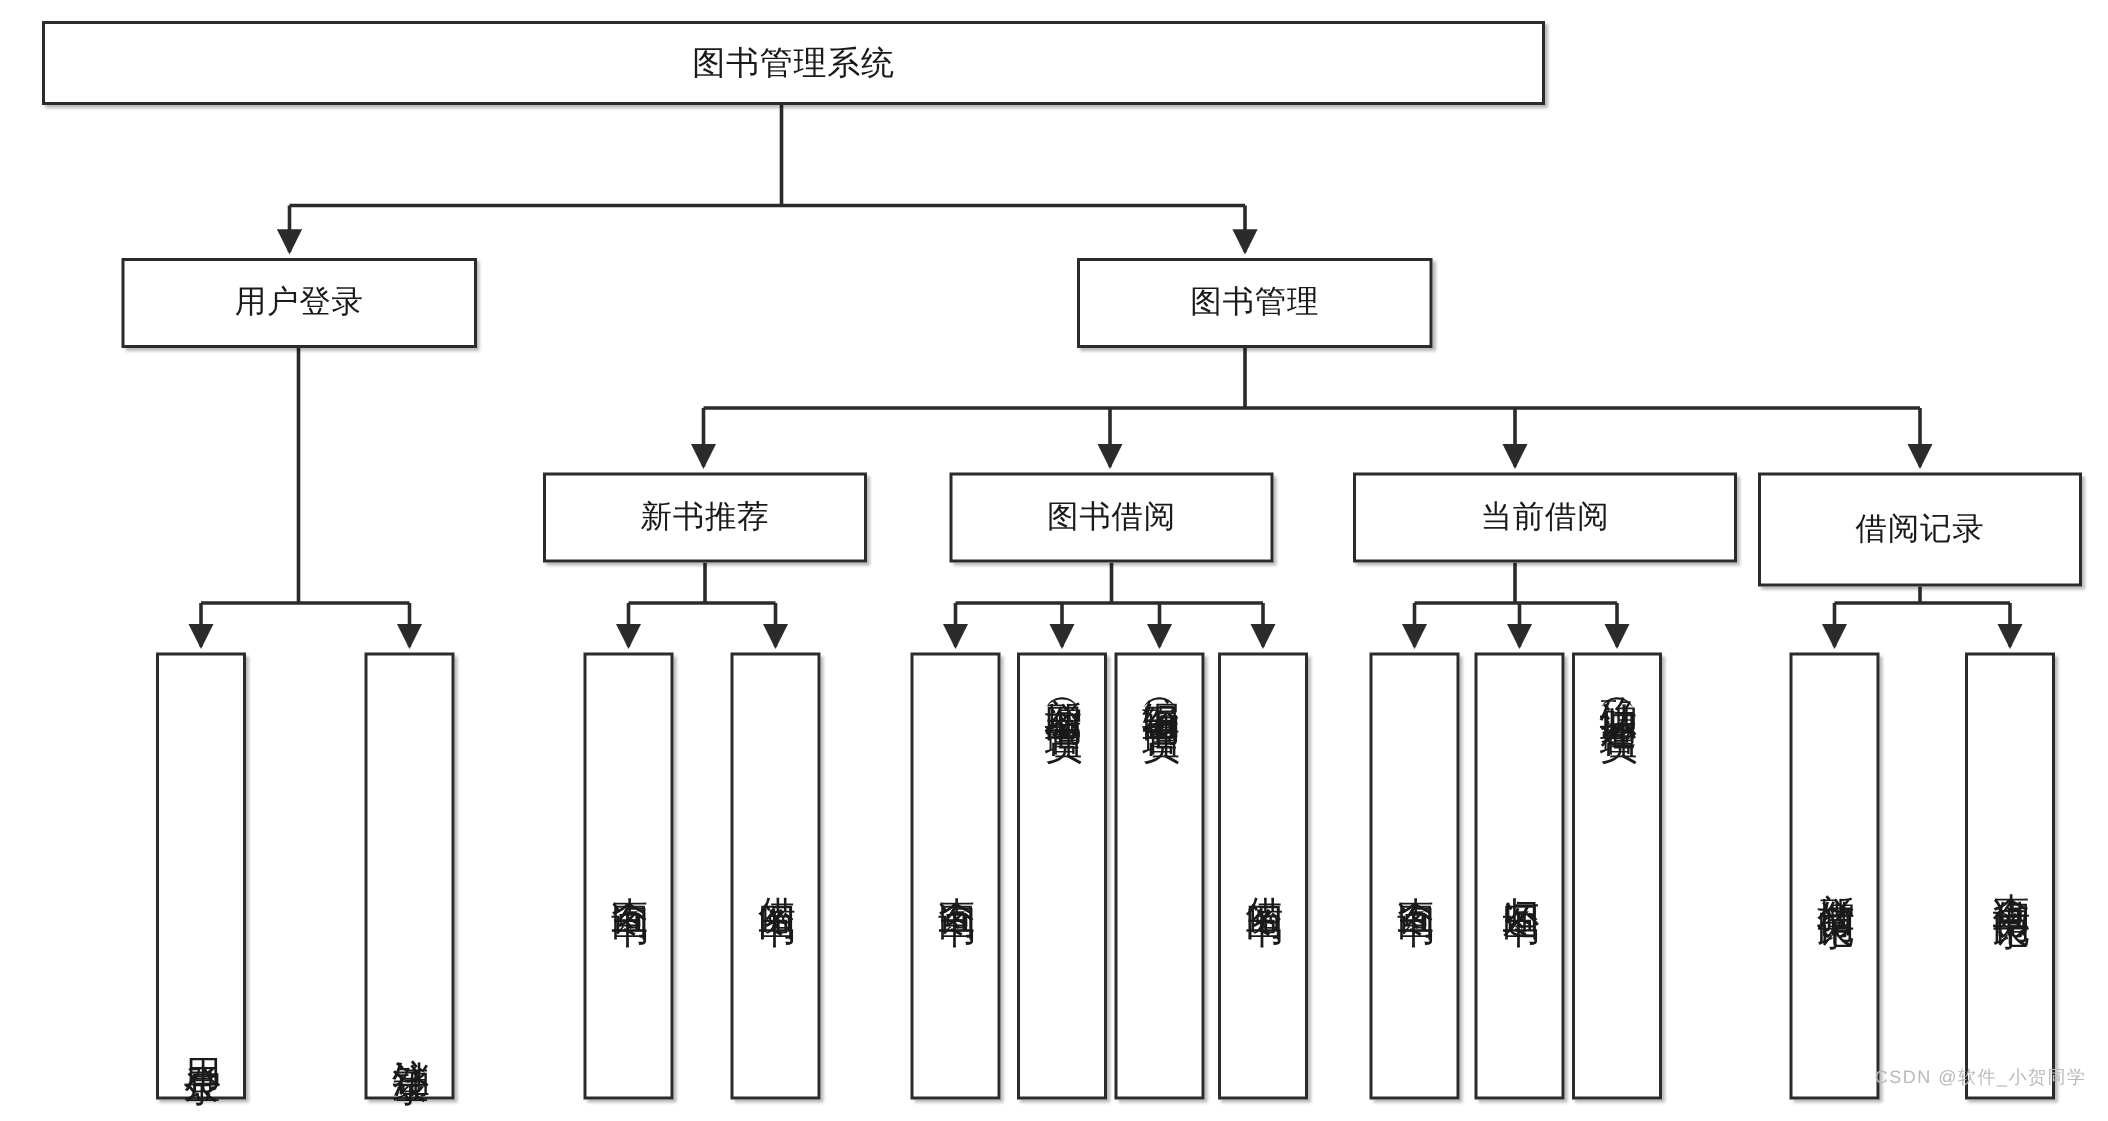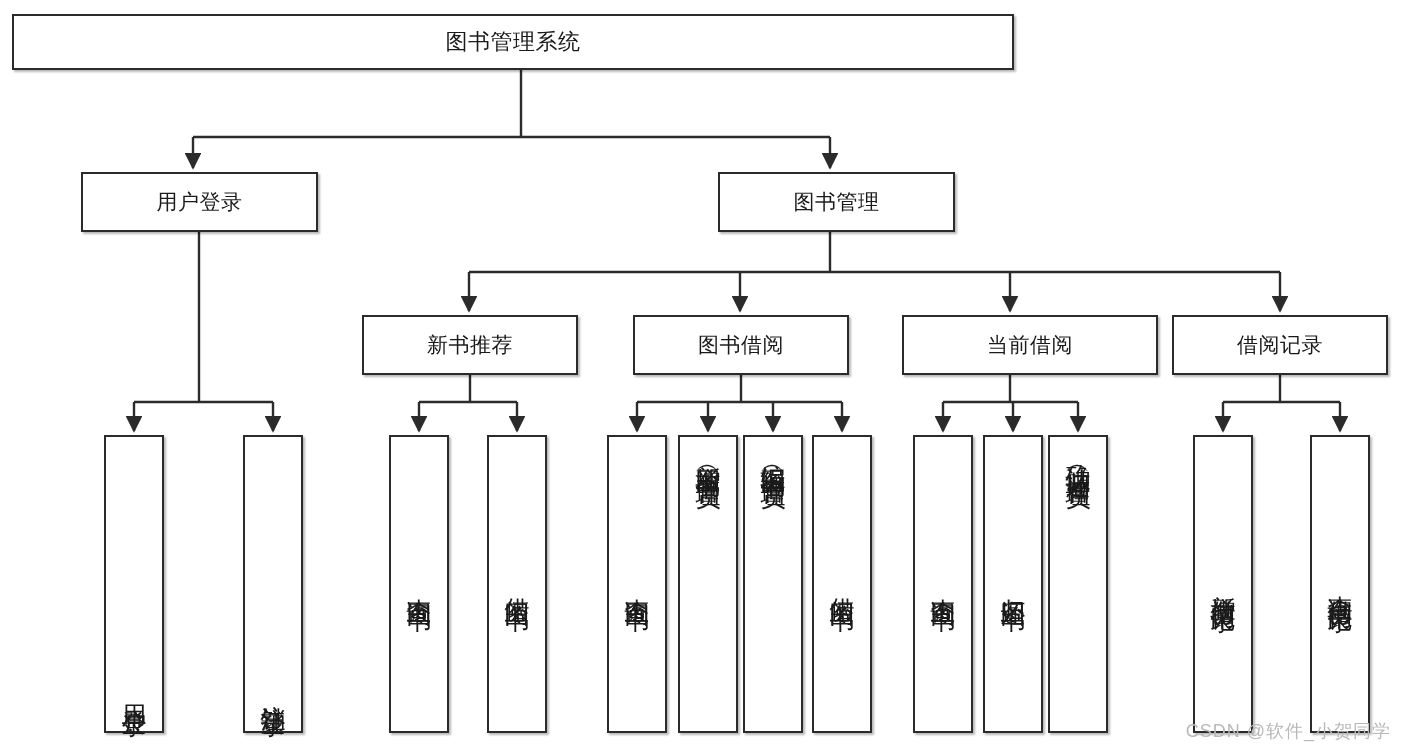--- a/index.html
+++ b/index.html
@@ -141,7 +141,7 @@
     </g>
   </svg>
 
-  <div class="node horiz root" style="left:12px; top:14px; width:1002px; height:56px;">
+  <div class="node horiz root" style="left:28px; top:14px; width:1002px; height:56px;">
     <span class="label">图书管理系统</span>
   </div>
 

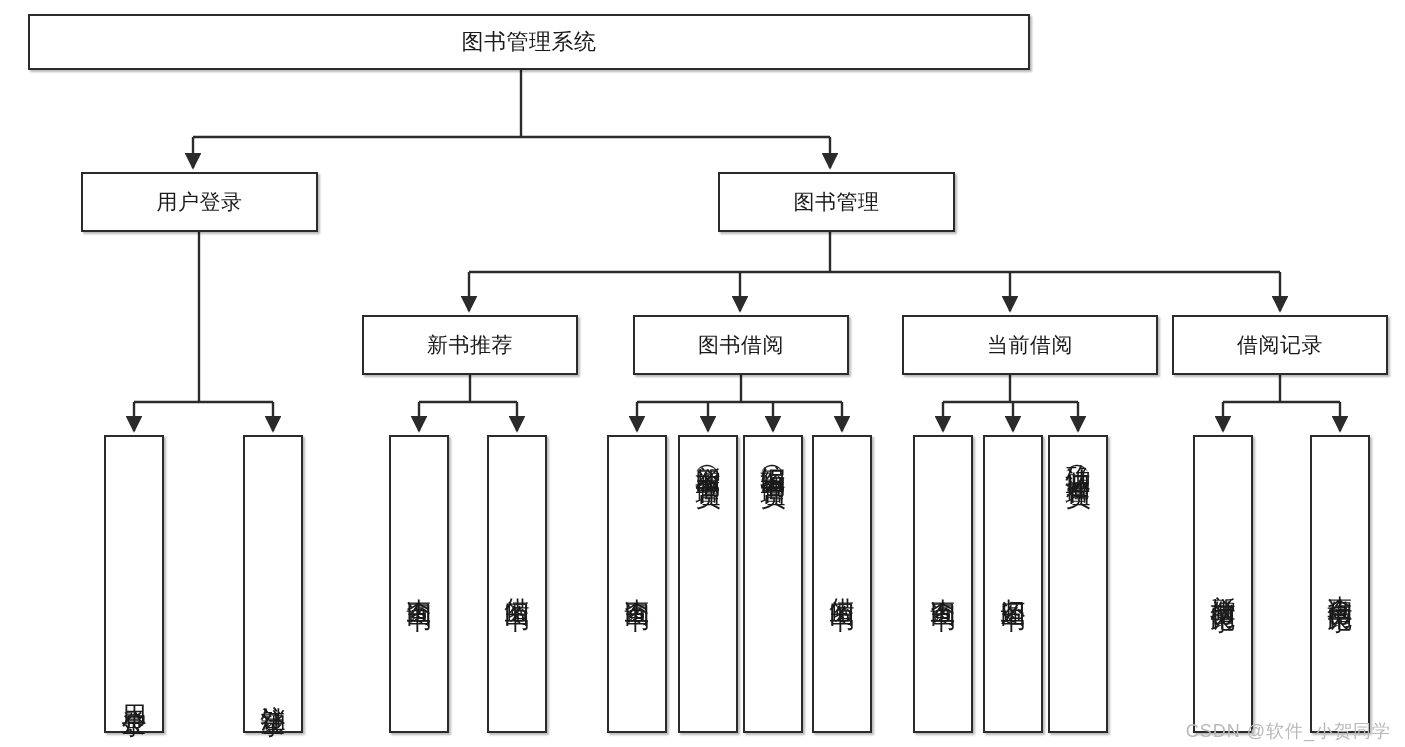--- a/index.html
+++ b/index.html
@@ -161,7 +161,7 @@
   <div class="node horiz" style="left:902px; top:315px; width:256px; height:60px;">
     <span class="label">当前借阅</span>
   </div>
-  <div class="node horiz" style="left:1172px; top:315px; width:216px; height:60px;">
+  <div class="node horiz" style="left:1172px; top:315px; width:216px; height:76px;">
     <span class="label">借阅记录</span>
   </div>
 

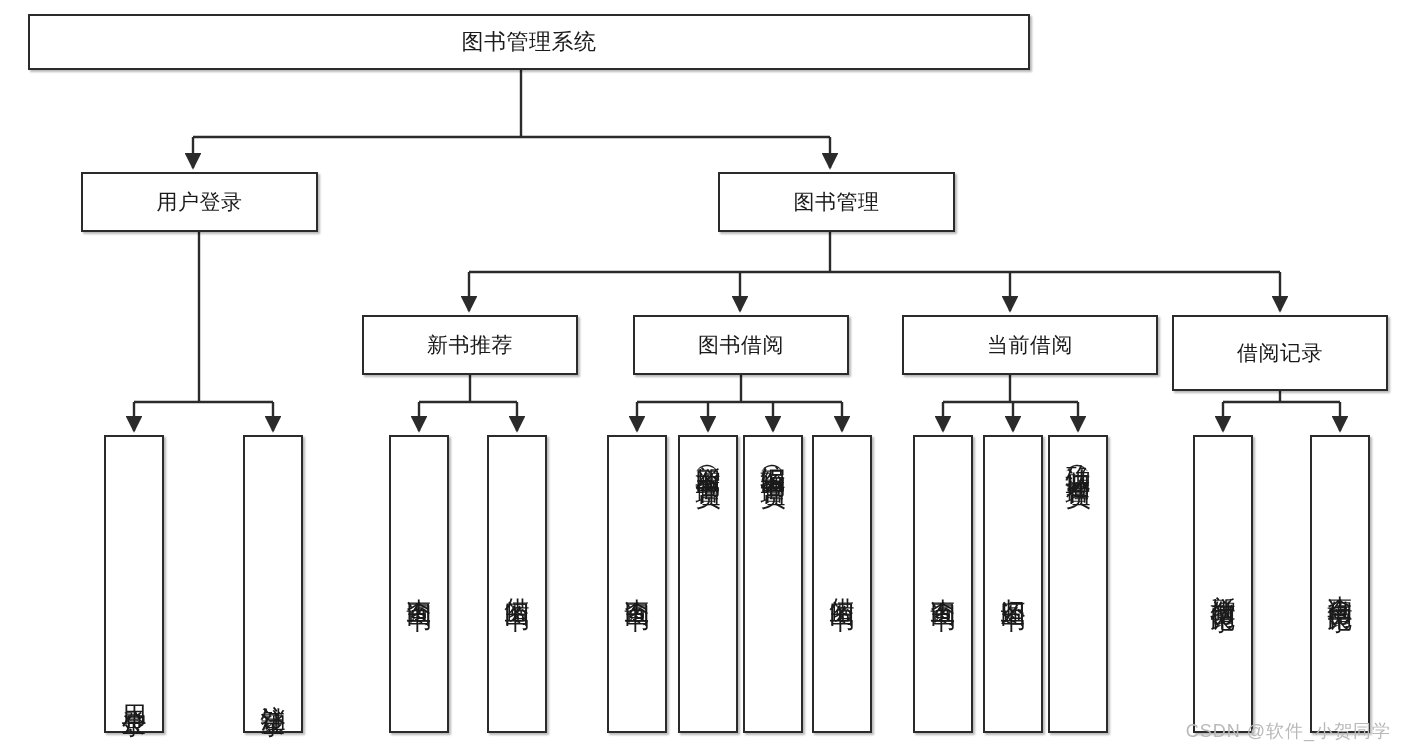--- a/index.html
+++ b/index.html
@@ -78,8 +78,8 @@
   .watermark {
     position: absolute;
     right: 14px;
-    bottom: 4px;
-    font-size: 18px;
+    bottom: 20px;
+    font-size: 12px;
     color: #b9b9b9;
     letter-spacing: 1px;
     white-space: nowrap;

